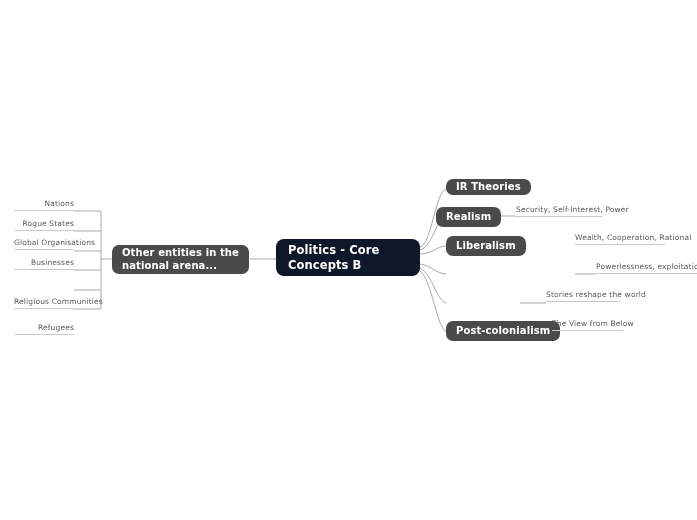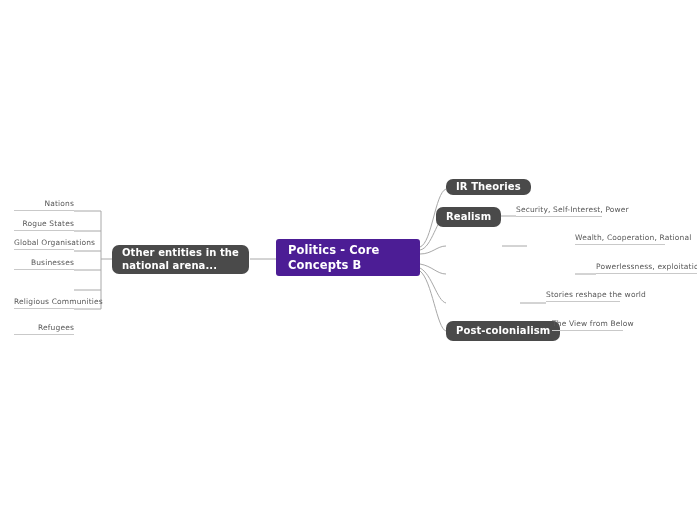--- a/index.html
+++ b/index.html
@@ -41,10 +41,10 @@
     letter-spacing: .1px;
   }
   .node-root {
-    background: #4c1d95;
+    background: #0f172a;
     font-size: 11.5px;
     padding: 14px 12px;
-    border-radius: 3px;
+    border-radius: 8px;
   }
   .node-branch {
     background: #4A4A4A;

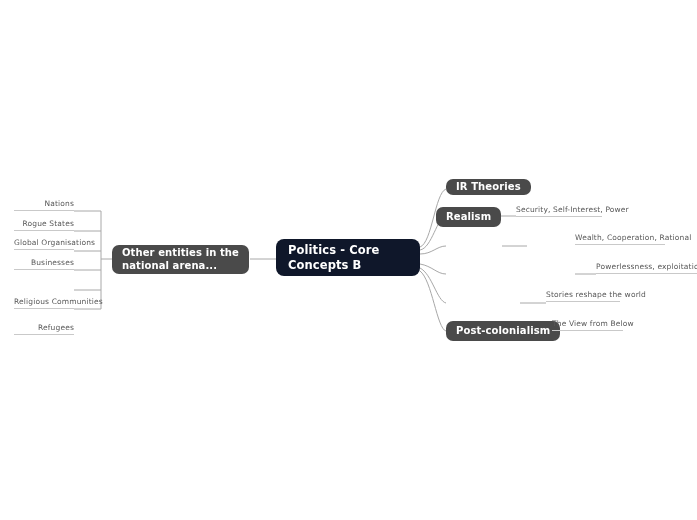--- a/index.html
+++ b/index.html
@@ -126,6 +126,7 @@
 
   <div class="node node-branch" style="left:436px; top:207px; height:20px;">Realism</div>
 
+  <div class="node node-branch" style="left:446px; top:236px; height:20px;">Liberalism</div>
 
 
 

